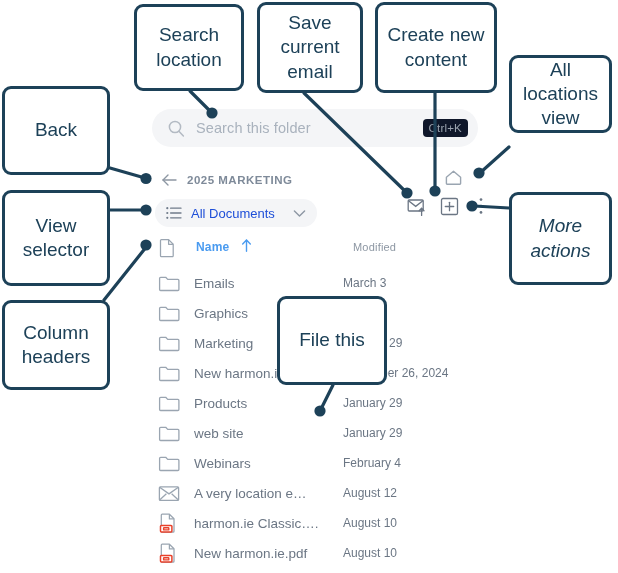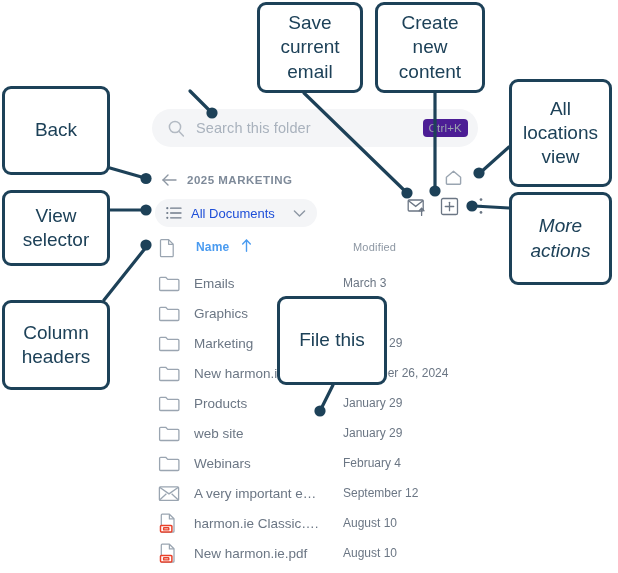--- a/index.html
+++ b/index.html
@@ -481,6 +481,9 @@
     <span>Back</span>
   </div>
 
+  <div class="callout" style="left:134px; top:4px;   width:110px; height:87px;">
+    <span>Search location</span>
+  </div>
 
   <div class="callout" style="left:257px; top:2px;   width:106px; height:91px;">
     <span>Save current email</span>

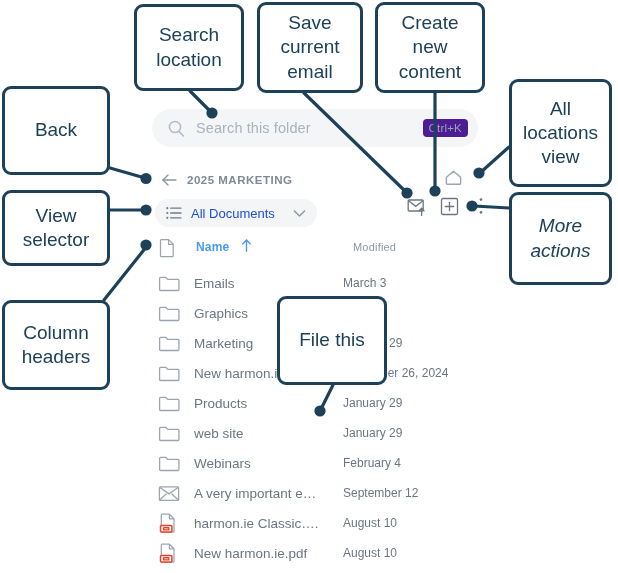--- a/index.html
+++ b/index.html
@@ -489,7 +489,7 @@
     <span>Save current email</span>
   </div>
 
-  <div class="callout" style="left:375px; top:2px;   width:110px; height:91px;">
+  <div class="callout" style="left:375px; top:2px;   width:122px; height:91px;">
     <span>Create new content</span>
   </div>
 

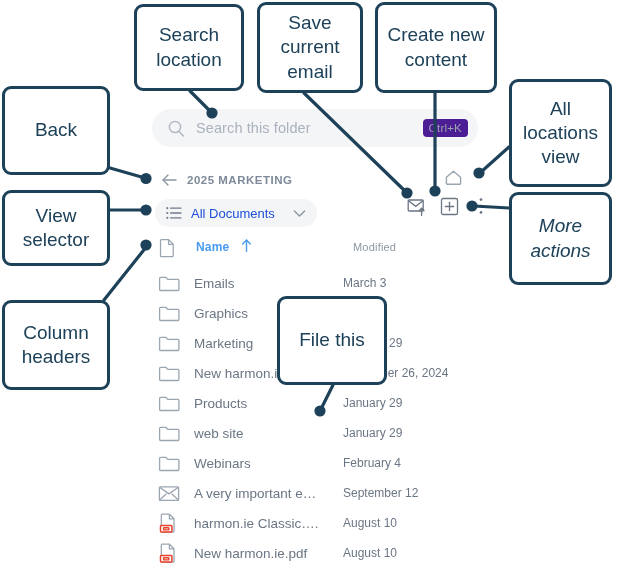--- a/index.html
+++ b/index.html
@@ -493,7 +493,7 @@
     <span>Create new content</span>
   </div>
 
-  <div class="callout" style="left:509px; top:55px;  width:103px; height:108px;margin-top:24px;">
+  <div class="callout" style="left:509px; top:55px;  width:103px; height:78px;">
     <span>All locations view</span>
   </div>
 

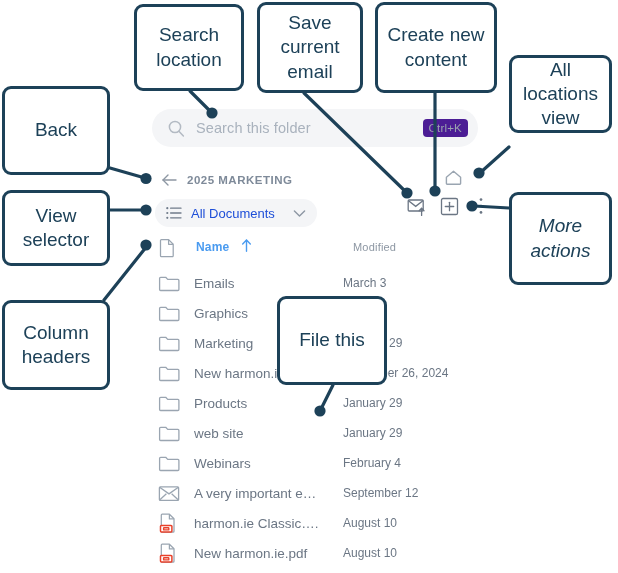--- a/index.html
+++ b/index.html
@@ -60,7 +60,7 @@
   }
   .kbd-hint {
     flex: 0 0 auto;
-    background: #4c1d95;
+    background: #0f172a;
     color: #9aa3ae;
     font-size: 11.5px;
     border-radius: 4px;

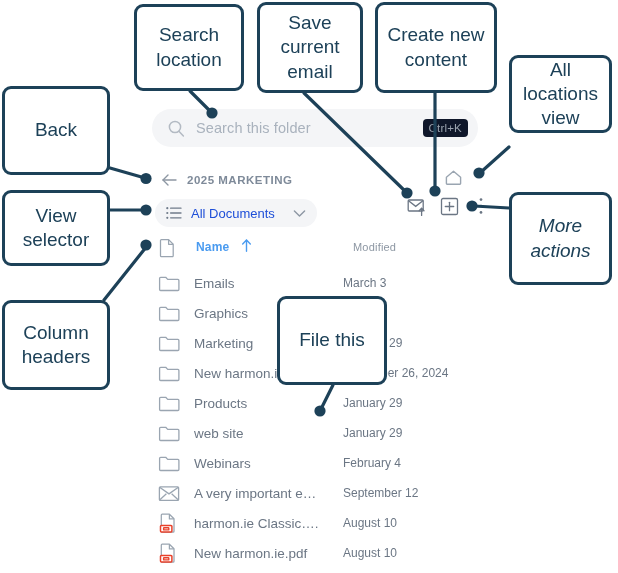--- a/index.html
+++ b/index.html
@@ -497,7 +497,7 @@
     <span>All locations view</span>
   </div>
 
-  <div class="callout" style="left:2px;   top:190px; width:108px; height:76px;">
+  <div class="callout" style="left:2px;   top:190px; width:108px; height:96px;">
     <span>View selector</span>
   </div>
 

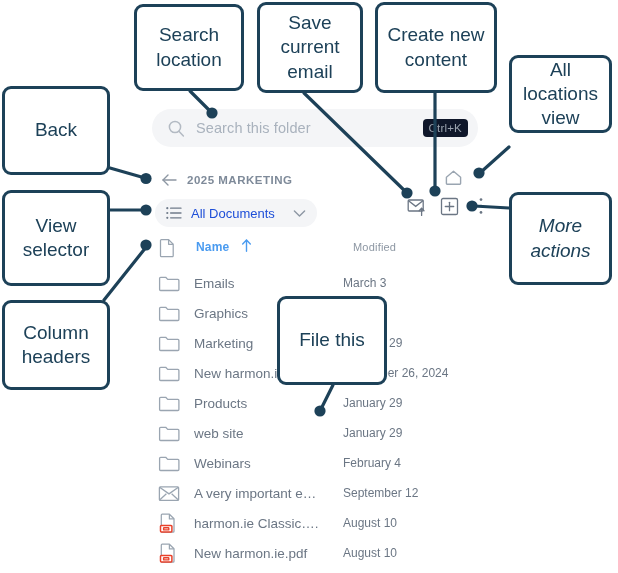--- a/index.html
+++ b/index.html
@@ -415,7 +415,7 @@
               <line x1="20.4" y1="15" x2="13.6" y2="8.8" stroke="#9aa5b1" stroke-width="1.3"></line>
             </svg>
           </span>
-          <span class="row-name">A very important e…</span>
+          <span class="row-name">A very location e…</span>
           <span class="row-date">September 12</span>
         </div>
         <div class="file-row">

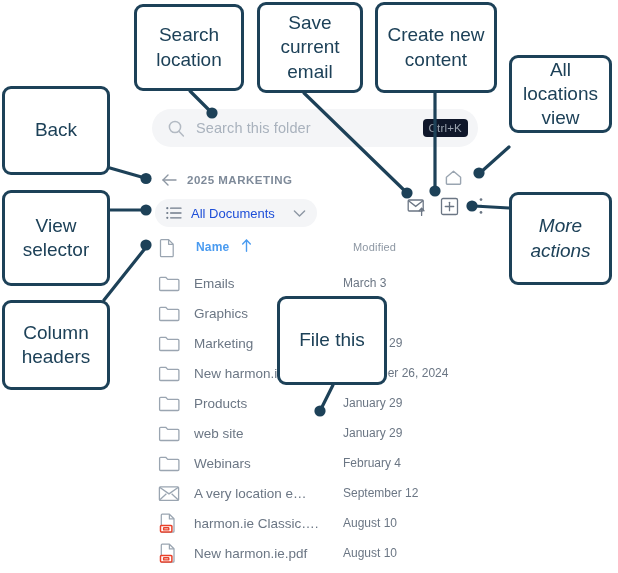--- a/index.html
+++ b/index.html
@@ -416,7 +416,7 @@
             </svg>
           </span>
           <span class="row-name">A very location e…</span>
-          <span class="row-date">September 12</span>
+          <span class="row-date">August 12</span>
         </div>
         <div class="file-row">
           <span class="row-icon">

